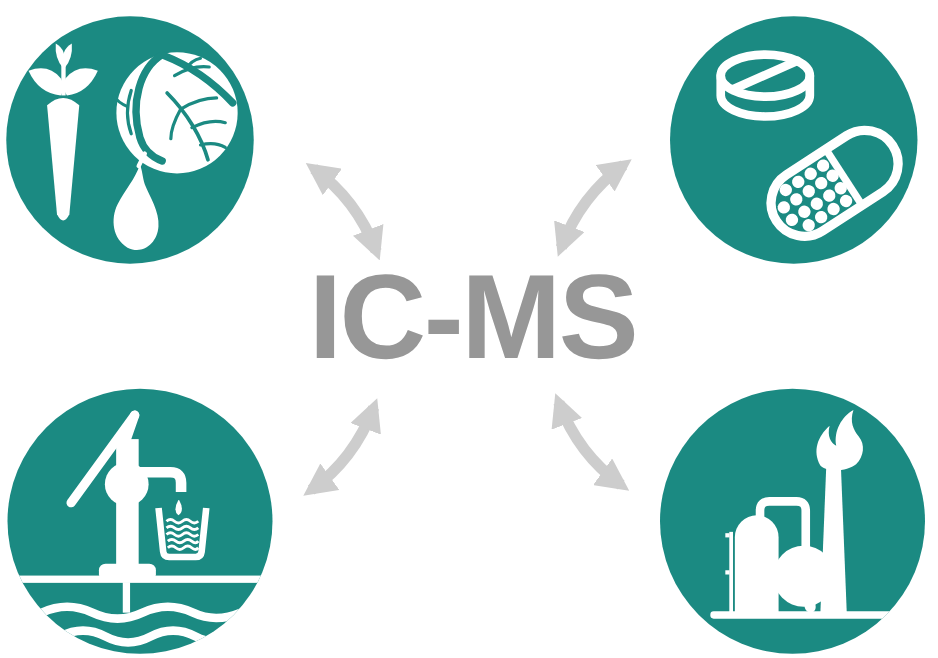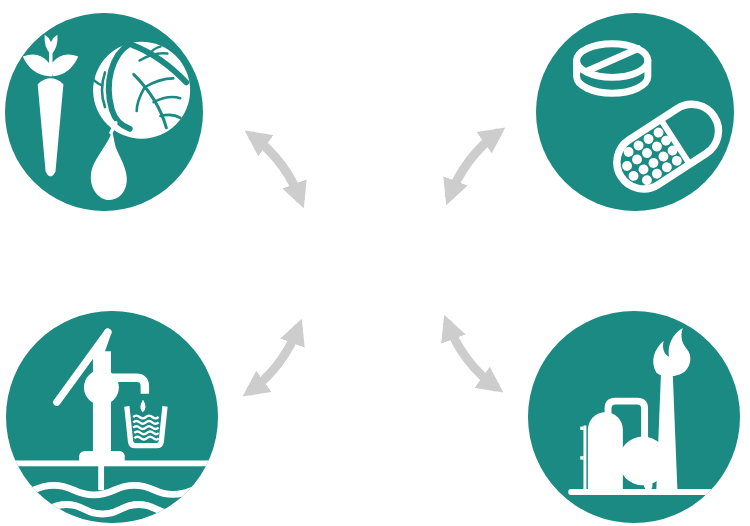--- a/index.html
+++ b/index.html
@@ -41,6 +41,7 @@
     </g>
   </svg>
 
+  <div id="center-label">IC-MS</div>
 
   <div class="node-circle" id="node-food">
     <svg viewBox="0 0 200 200" xmlns="http://www.w3.org/2000/svg">

